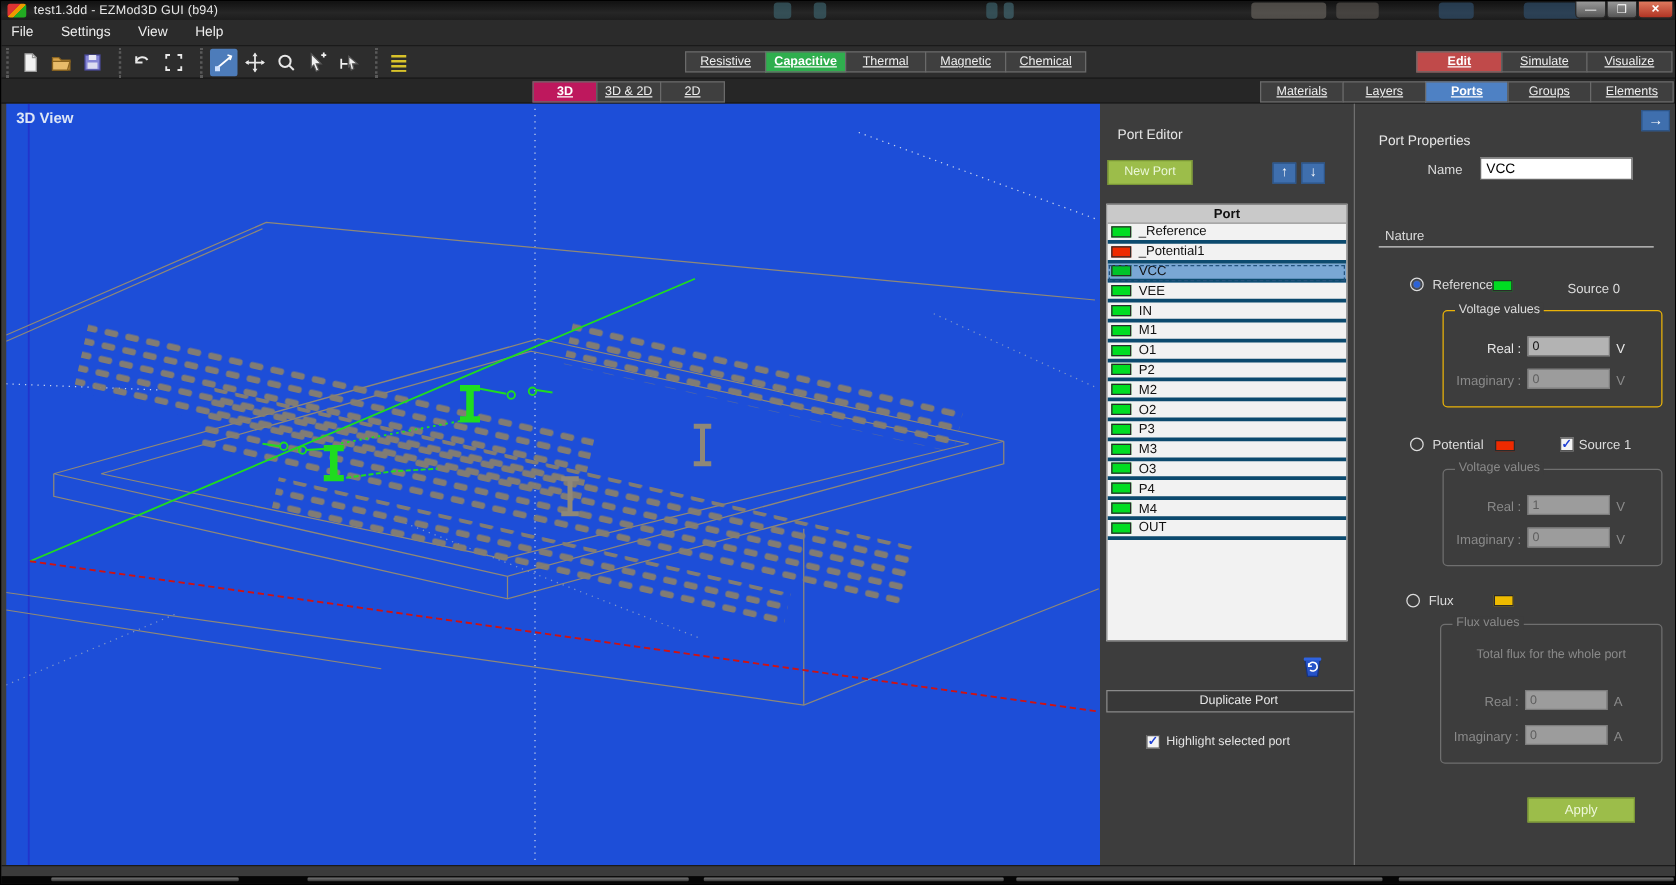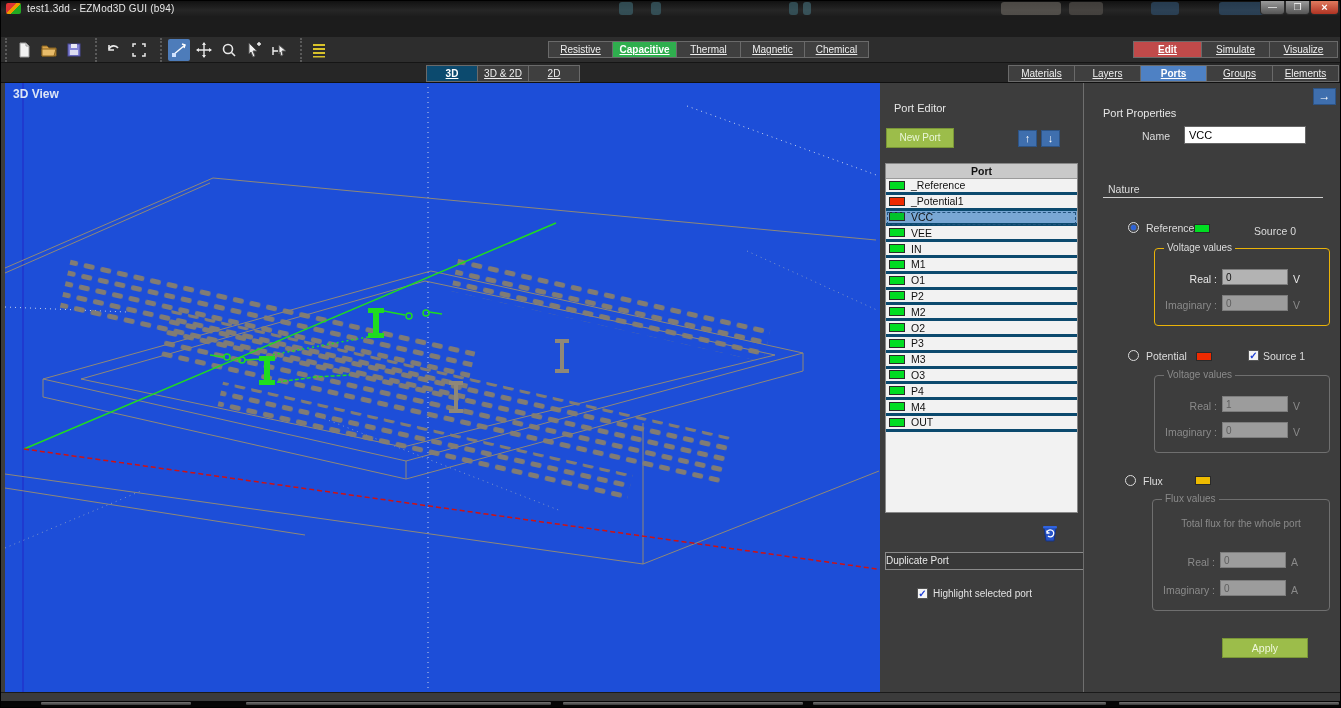--- a/index.html
+++ b/index.html
@@ -134,6 +134,13 @@
     <span class="win-btn" id="btn-close" style="left:1309px;width:29px;">×</span>
   </div>
 
+  <div id="menubar">
+
+  <span class="menu-item">File</span>
+      <span class="menu-item">Settings</span>
+      <span class="menu-item">View</span>
+      <span class="menu-item">Help</span>
+    </div>
 
   <div id="toolbar">
     <div class="tb-group" style="border-left:2px dotted #5a5a5a;">

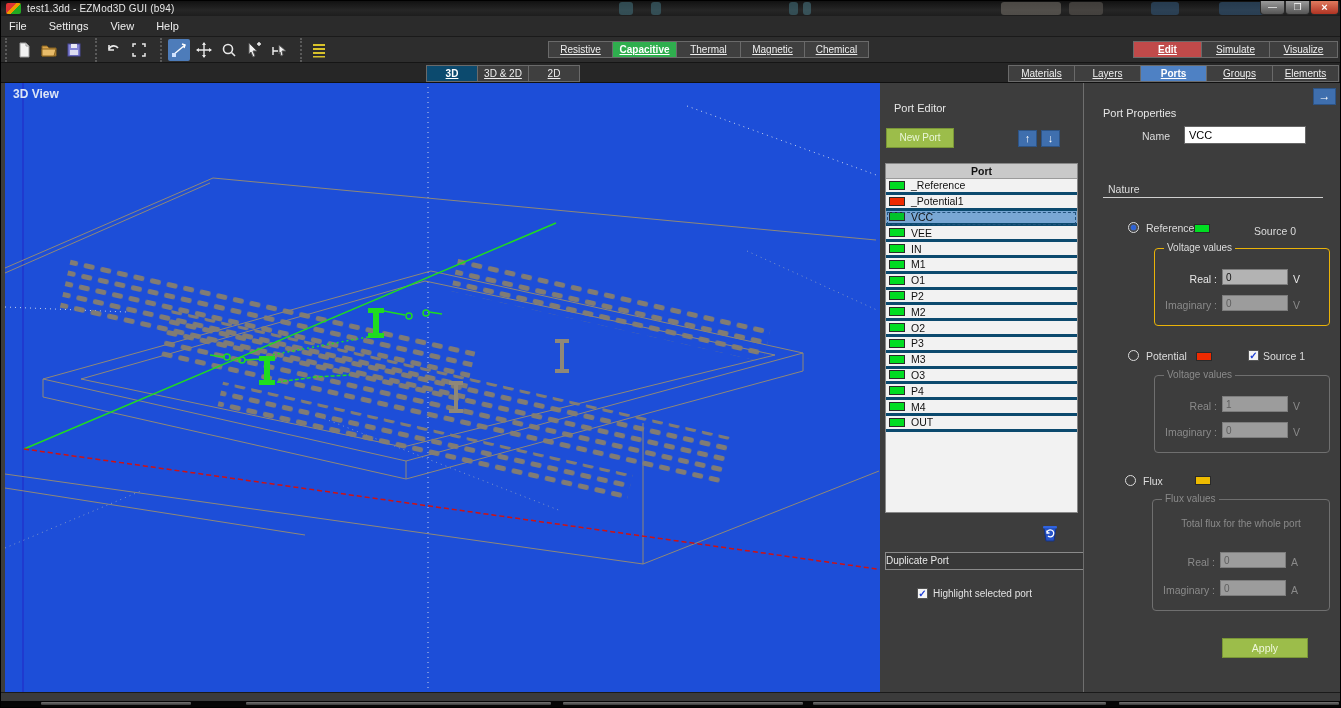--- a/index.html
+++ b/index.html
@@ -256,7 +256,7 @@
   <div id="tabrow2">
     <div id="view-tabs">
 
-    <div class="tab active" style="background-color: #0c4a6e; justify-content: center;">
+    <div class="tab active" style="background-color: #be185d; justify-content: center;">
           <span>3D</span>
         </div>
         <div class="tab">

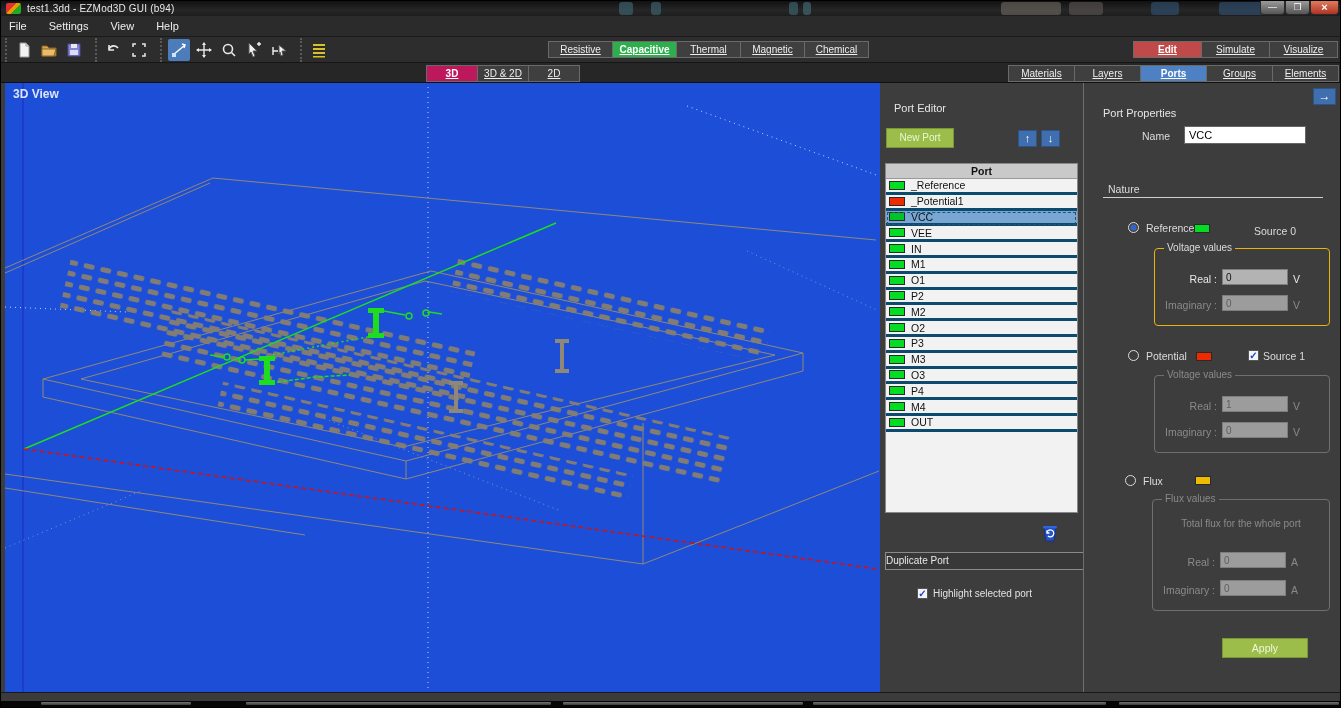--- a/index.html
+++ b/index.html
@@ -69,7 +69,7 @@
   .swatch { width:16px; height:9px; border:1px solid #2a2a2a; flex:none; }
   #trash-btn { position:absolute; left:160px; top:440px; width:20px; height:20px; }
   #duplicate-btn { position:absolute; left:5px; top:469px; width:212px; height:18px; background:#383838;
-    border:1px solid #8a8a8a; color:#e8e8e8; font-size:10px; line-height:16px; }
+    border:1px solid #8a8a8a; color:#e8e8e8; font-size:10px; text-align:center; line-height:16px; }
   .checkrow { position:absolute; display:flex; align-items:center; gap:5px; }
   .checkbox { width:11px; height:11px; background:#f4f4f4; border:1px solid #555; font-size:10px;
     line-height:10px; text-align:center; color:#1f3fd4; font-weight:bold; }

